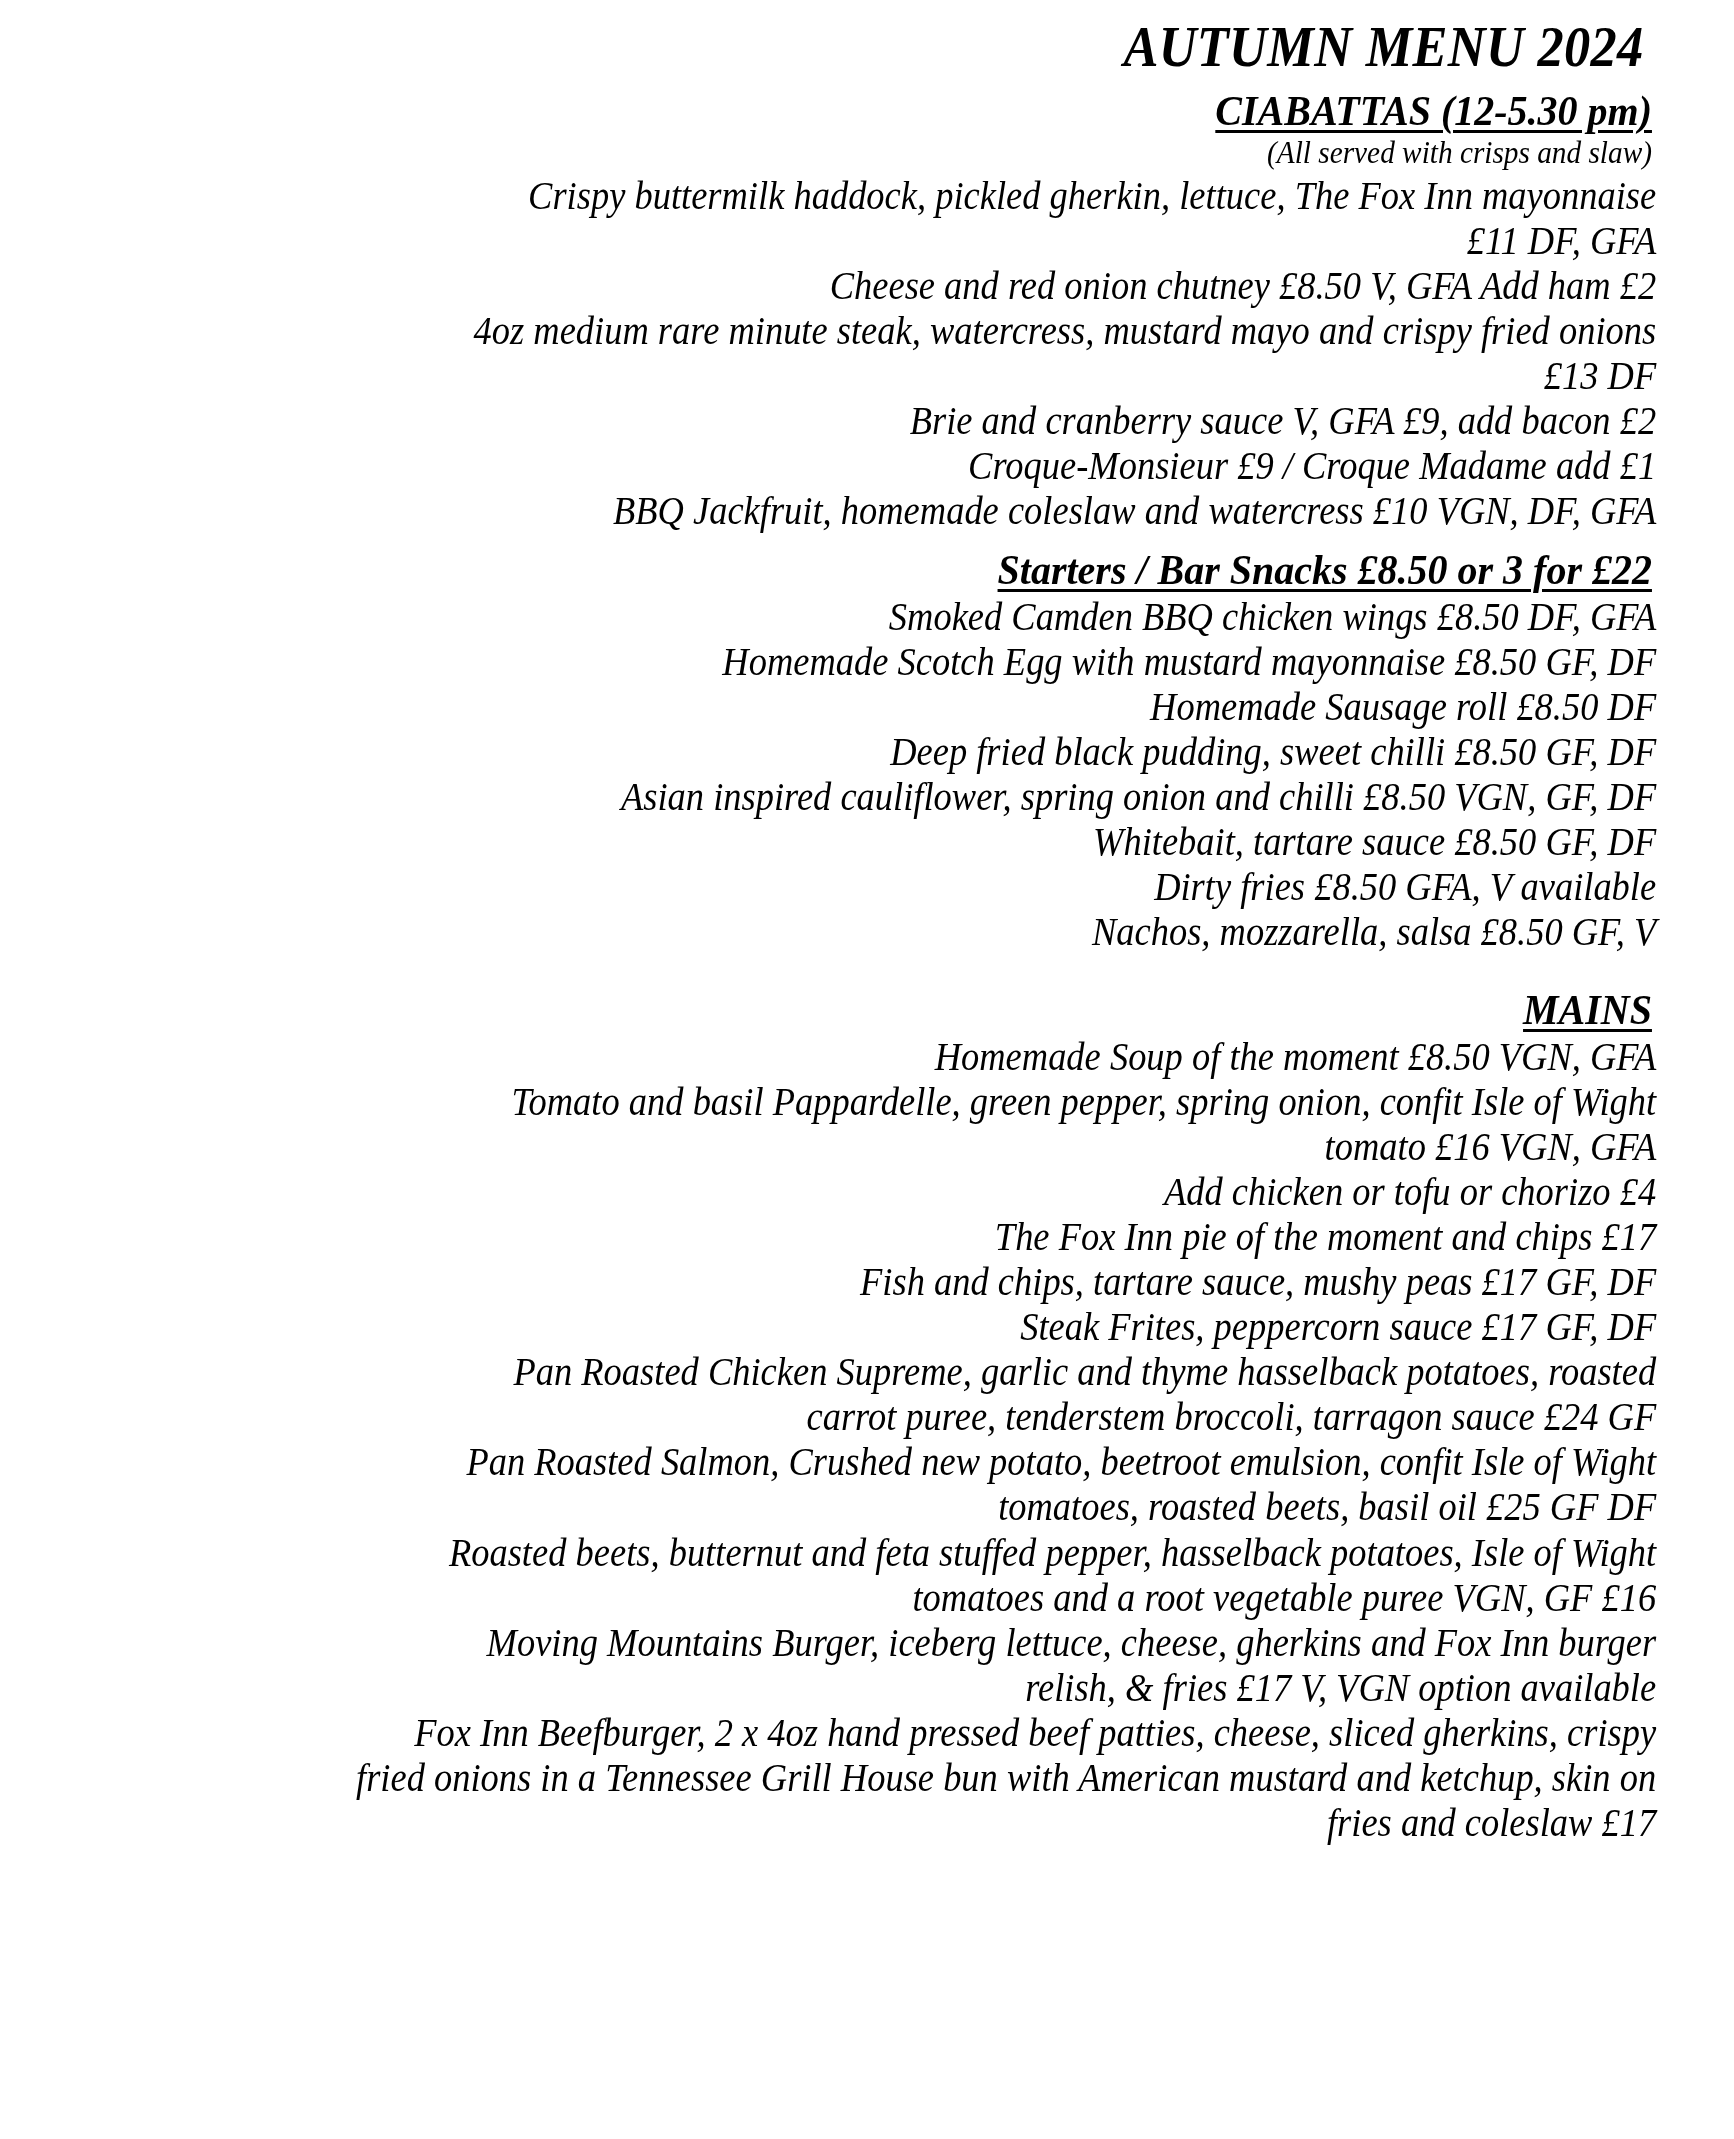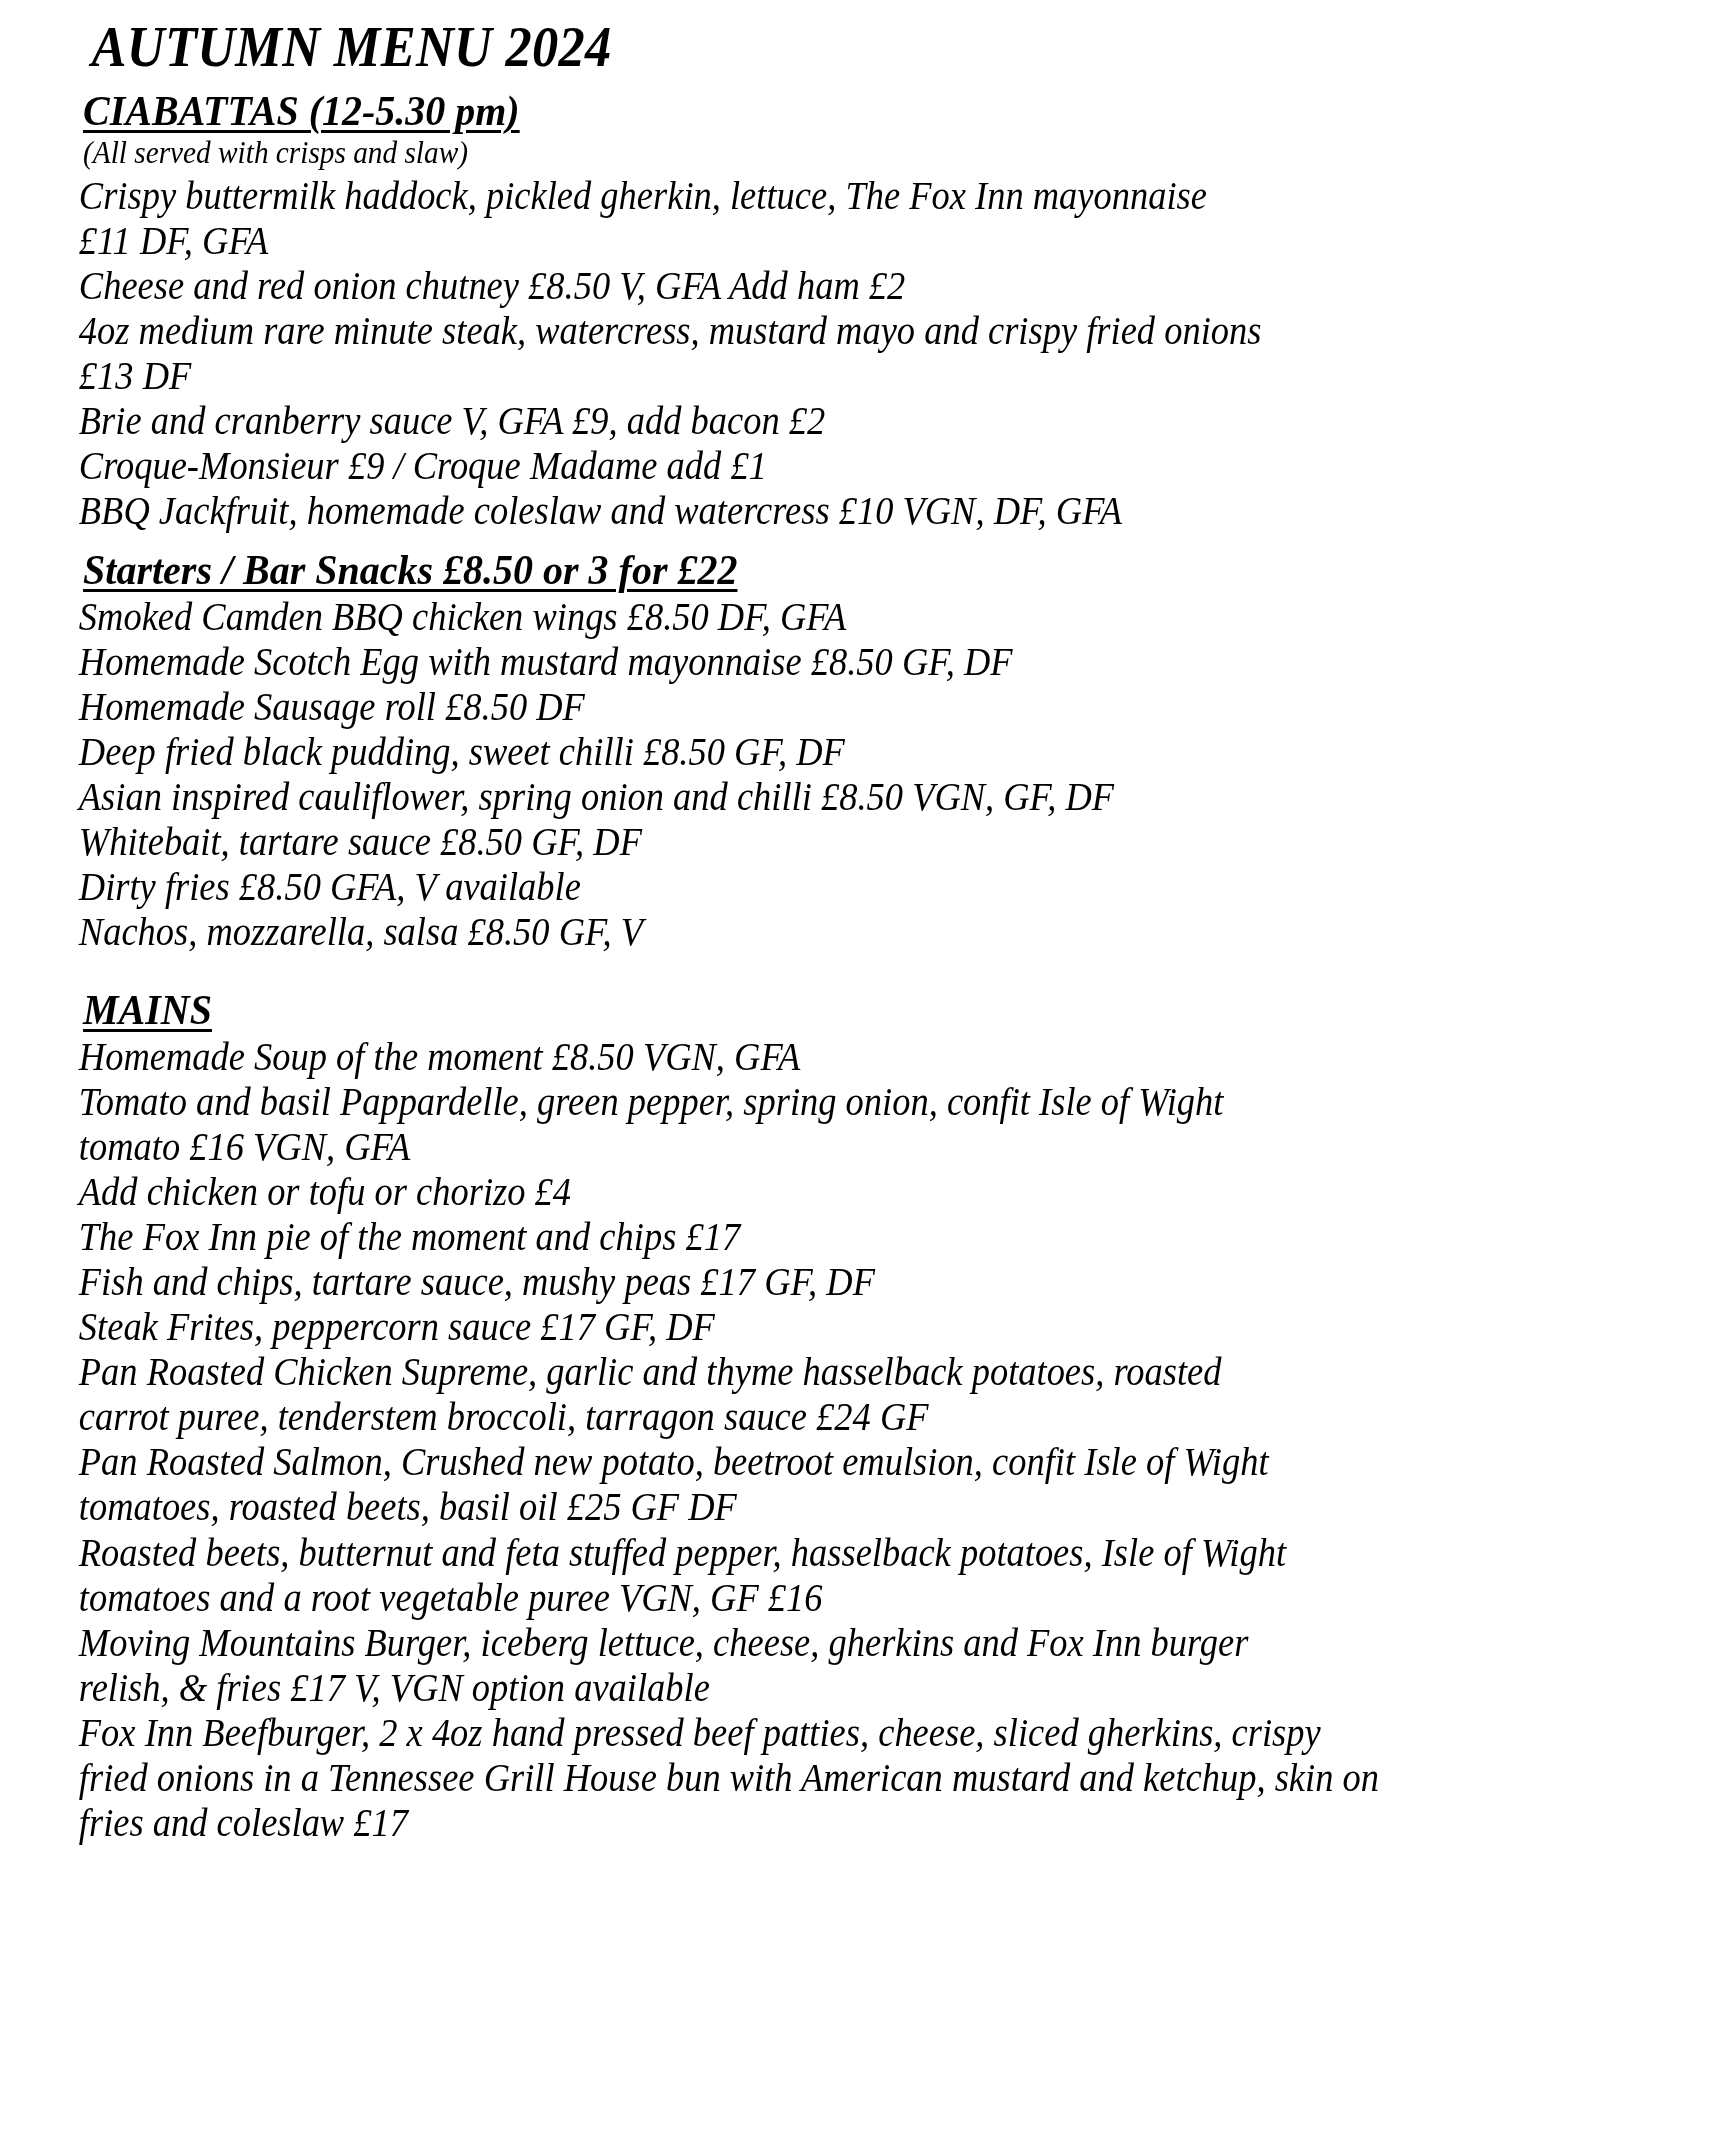--- a/index.html
+++ b/index.html
@@ -22,7 +22,7 @@
     box-sizing: border-box;
     padding: 18px 24px 0 24px;
     background: #ffffff;
-    text-align: left;
+    text-align: right;
   }
 
   

